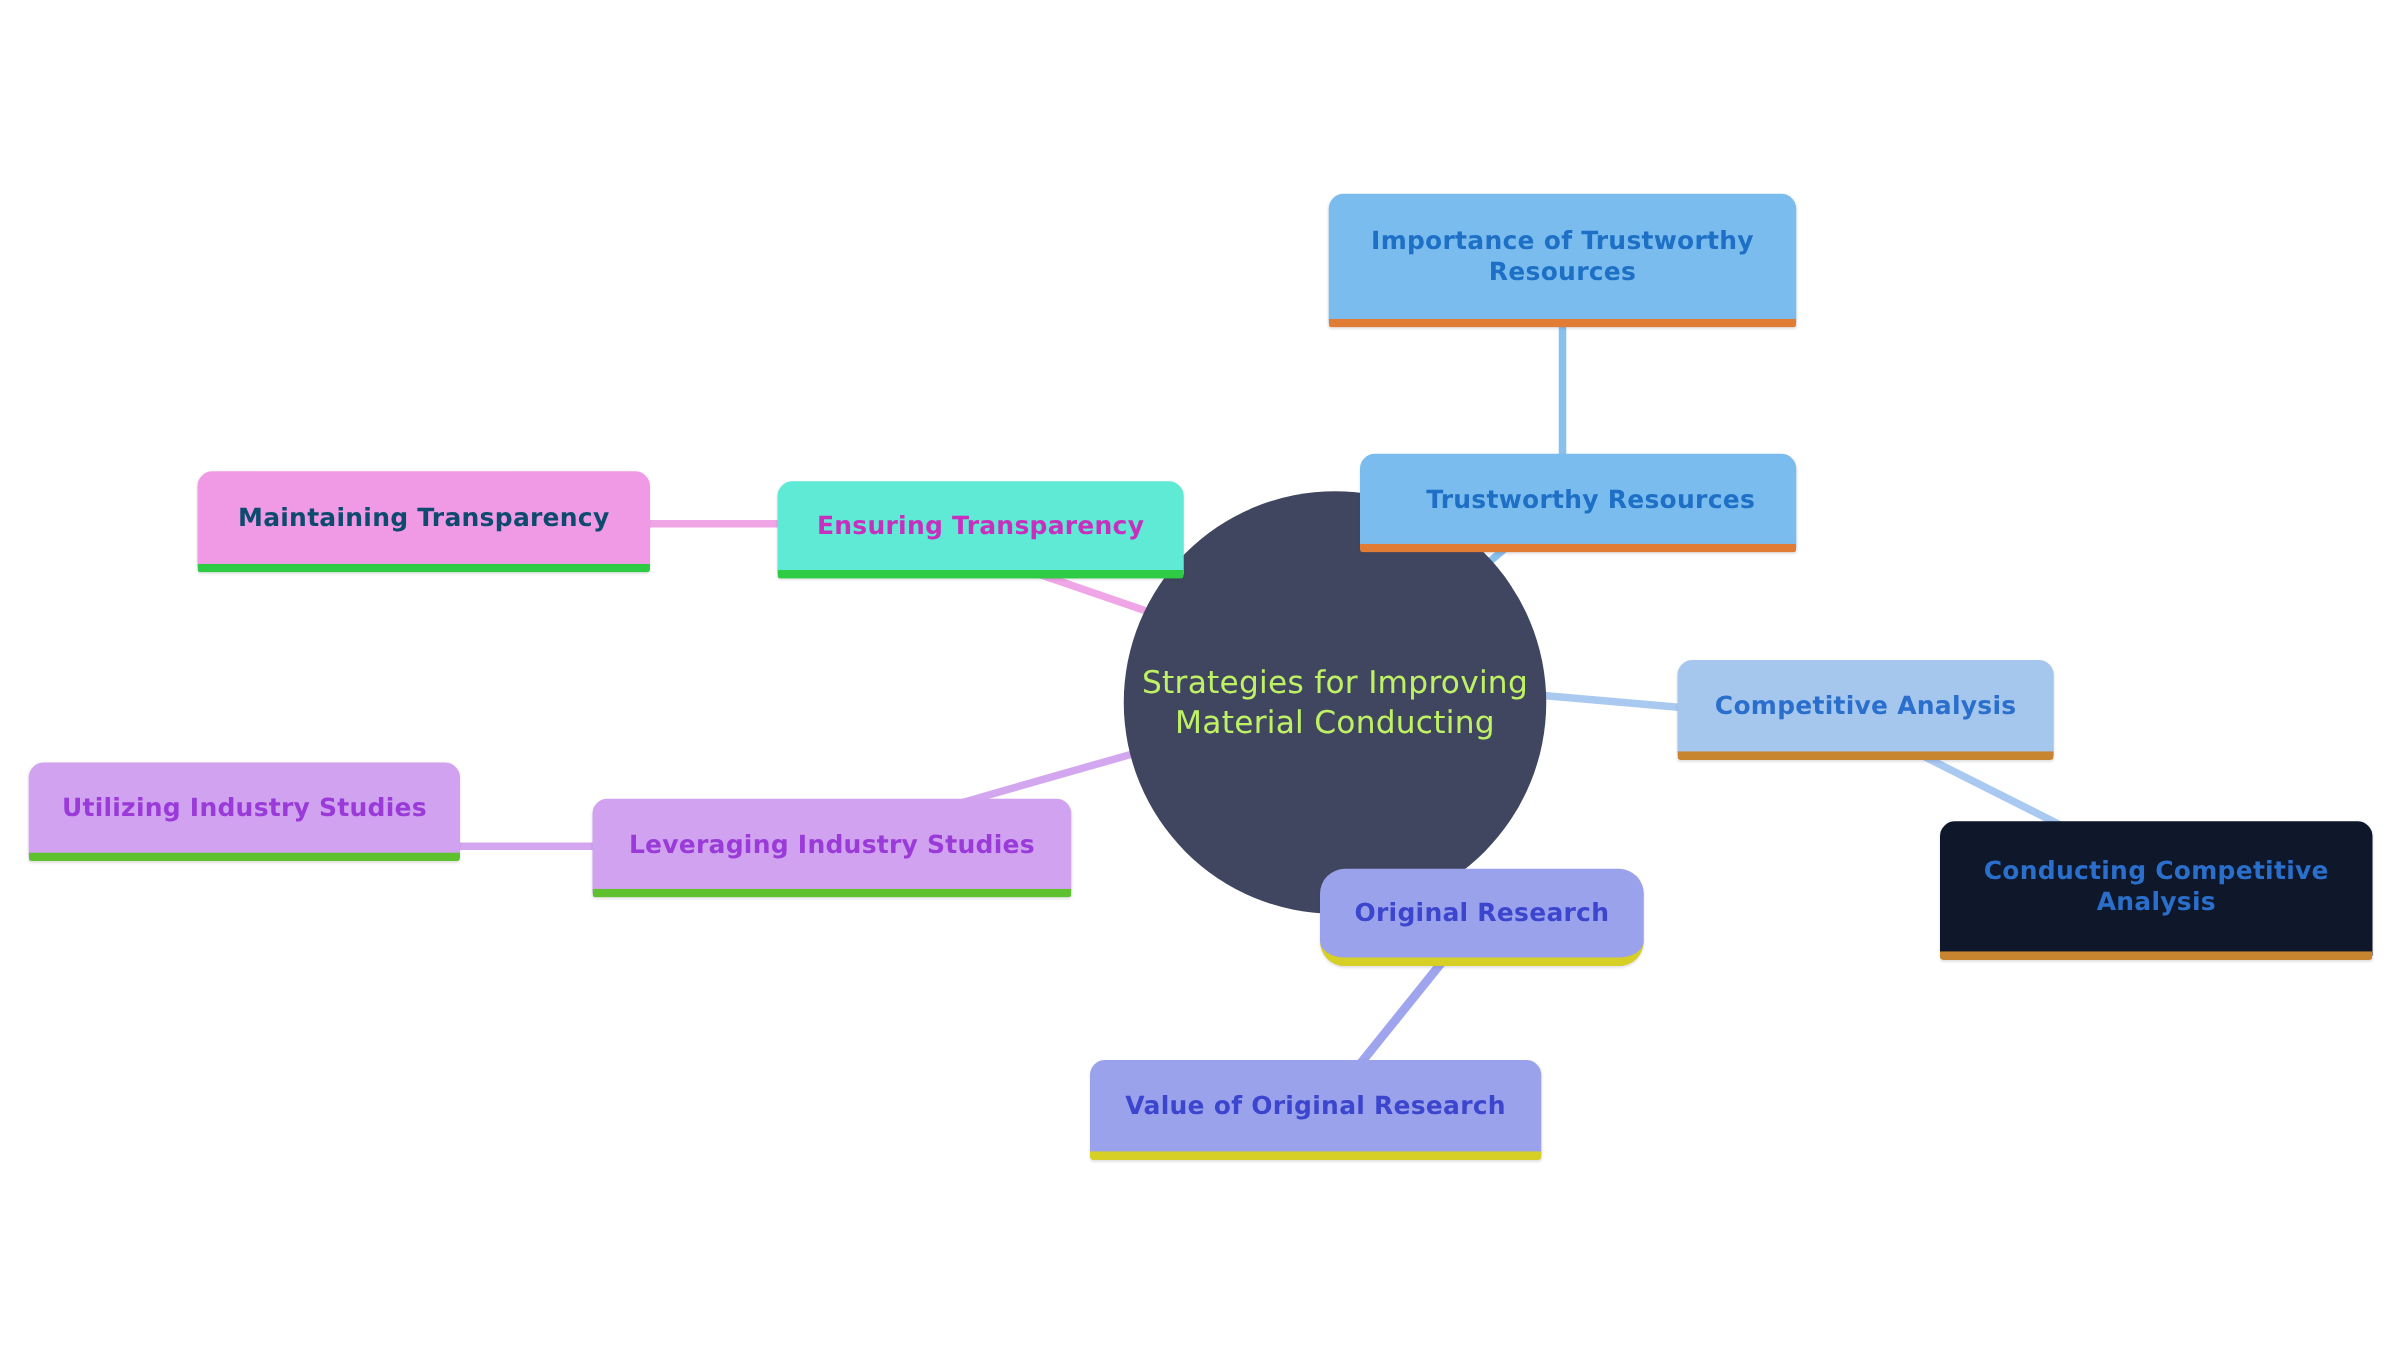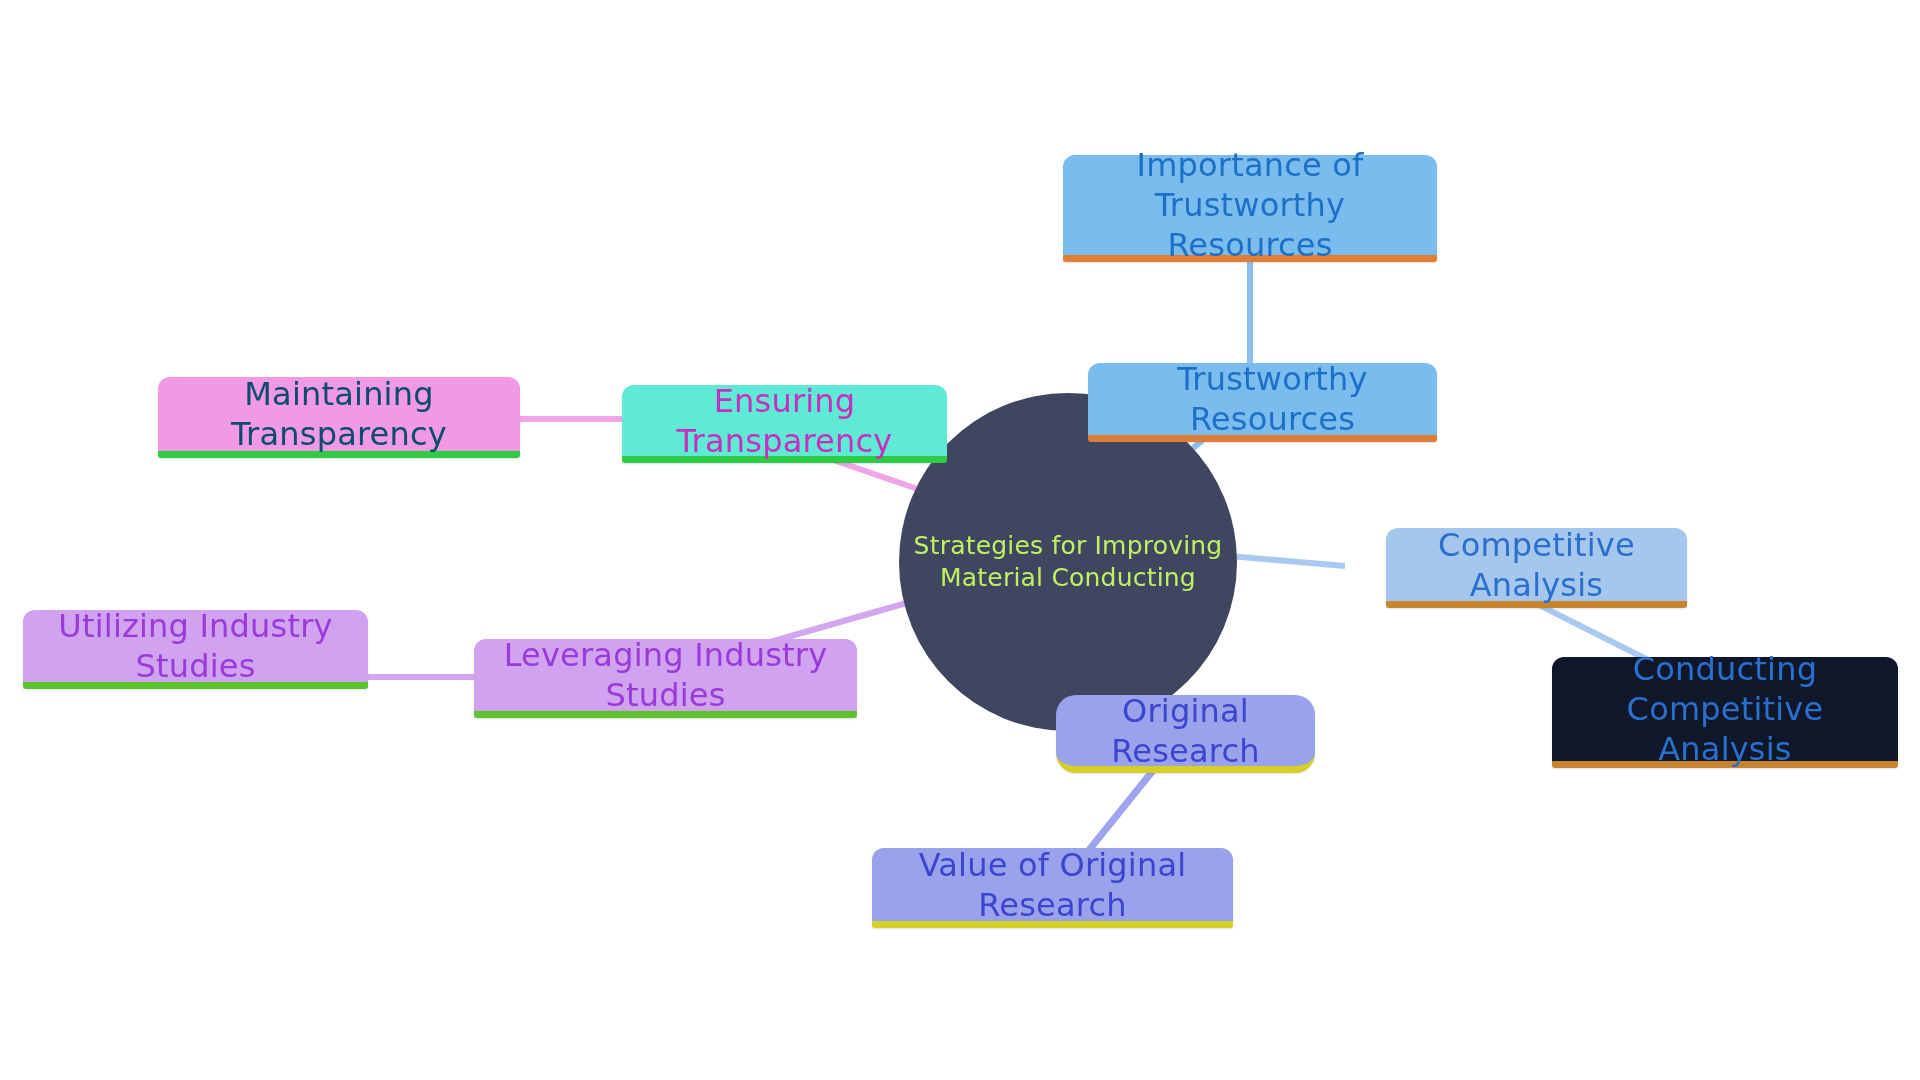--- a/index.html
+++ b/index.html
@@ -52,8 +52,8 @@
     box-shadow: 0 1px 2px rgba(60,60,90,0.15);
   }
   .node span {
-    font-size: 32px;
-    font-weight: 400;
+    font-size: 20px;
+    font-weight: 700;
     line-height: 1.25;
     letter-spacing: 0.2px;
     padding: 0 8px;

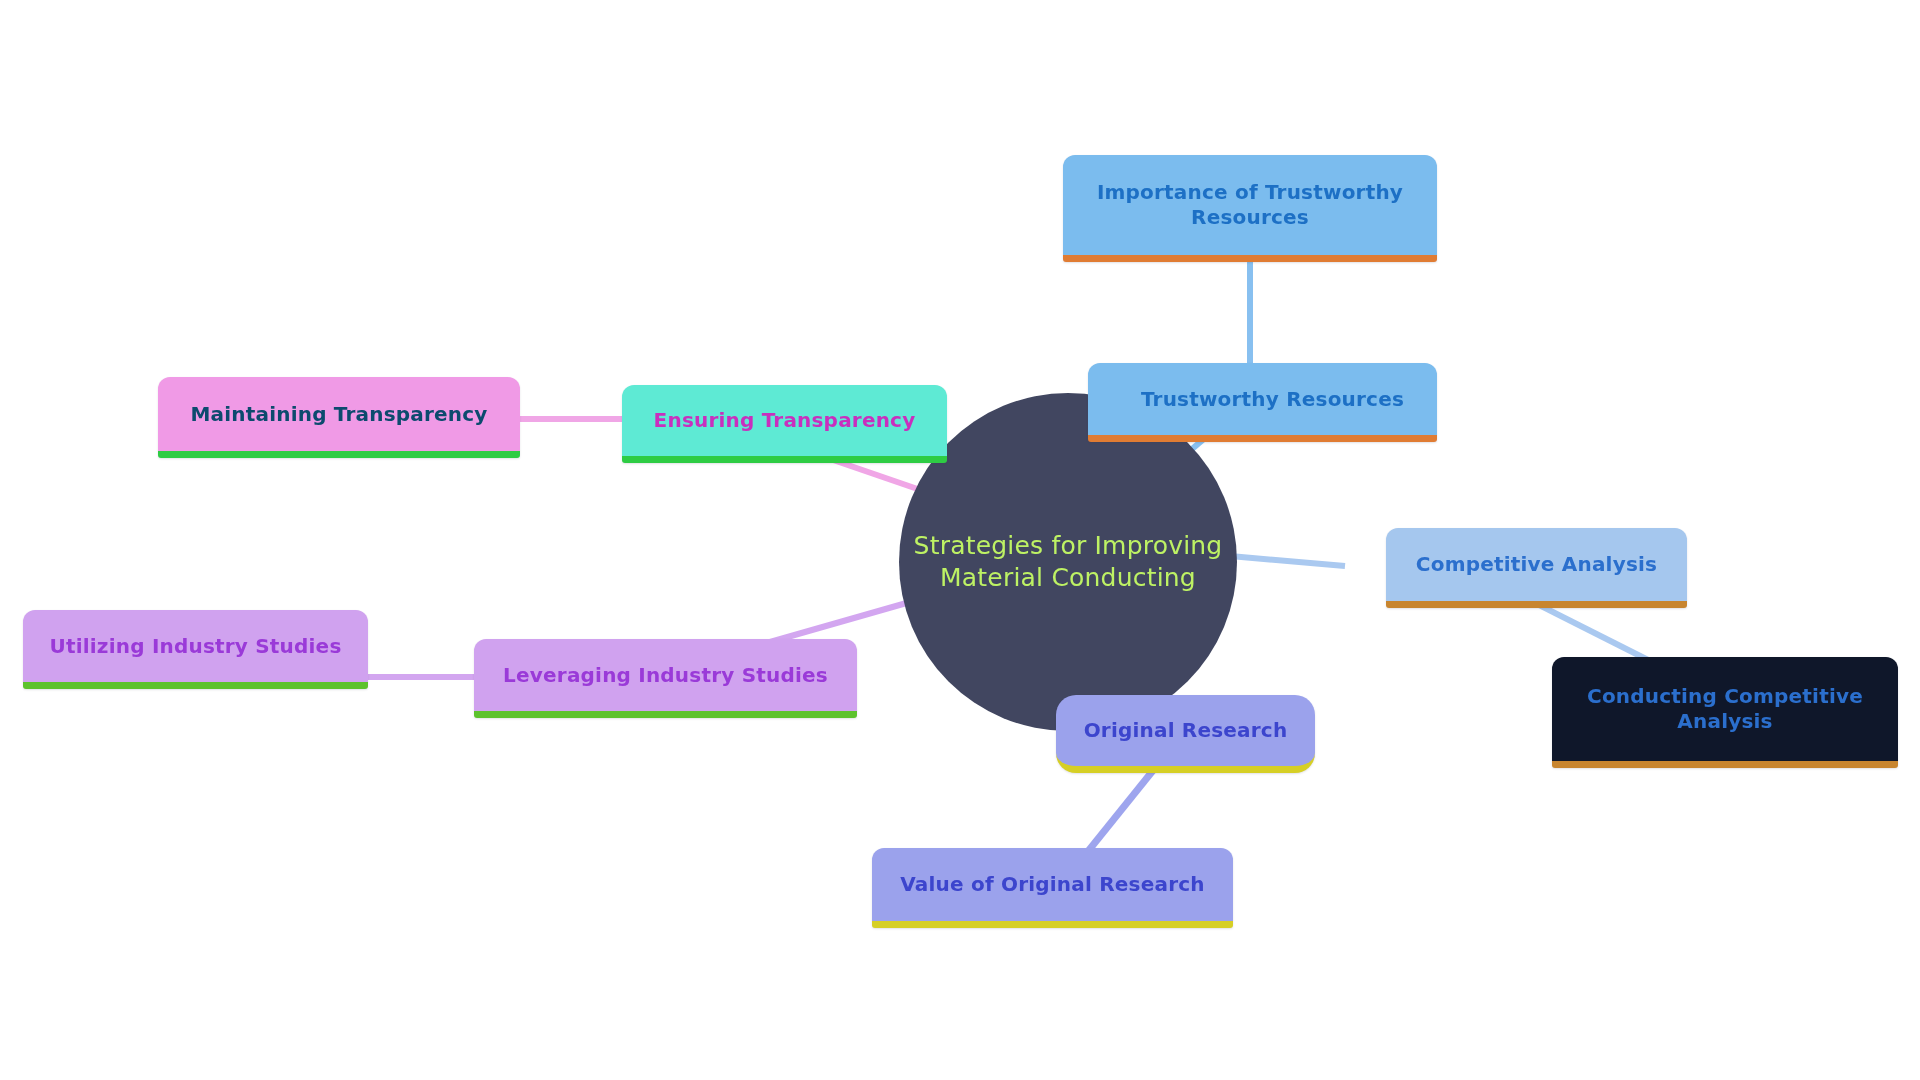--- a/index.html
+++ b/index.html
@@ -89,7 +89,7 @@
       <div class="node" style="left: 1088px; top: 363px; width: 329px; height: 72px; background: rgb(123, 188, 238); color: rgb(29, 112, 197); border-bottom: 7px solid rgb(224, 124, 51); padding-left: 20px;">
         <span>Trustworthy Resources</span>
       </div>
-      <div class="node" style="left: 1342px; top: 528px; width: 301px; height: 73px; background: rgb(165, 199, 238); color: rgb(43, 111, 205); border-bottom: 7px solid rgb(200, 133, 47); margin-left: 44px;">
+      <div class="node" style="left: 1342px; top: 528px; width: 301px; height: 73px; background: rgb(165, 199, 238); color: rgb(43, 111, 205); border-bottom: 7px solid rgb(200, 133, 47);">
         <span>Competitive Analysis</span>
       </div>
       <div class="node" style="left: 1552px; top: 657px; width: 346px; height: 104px; background: #0f172a; color: rgb(43, 111, 205); border-bottom: 7px solid rgb(200, 133, 47);">

